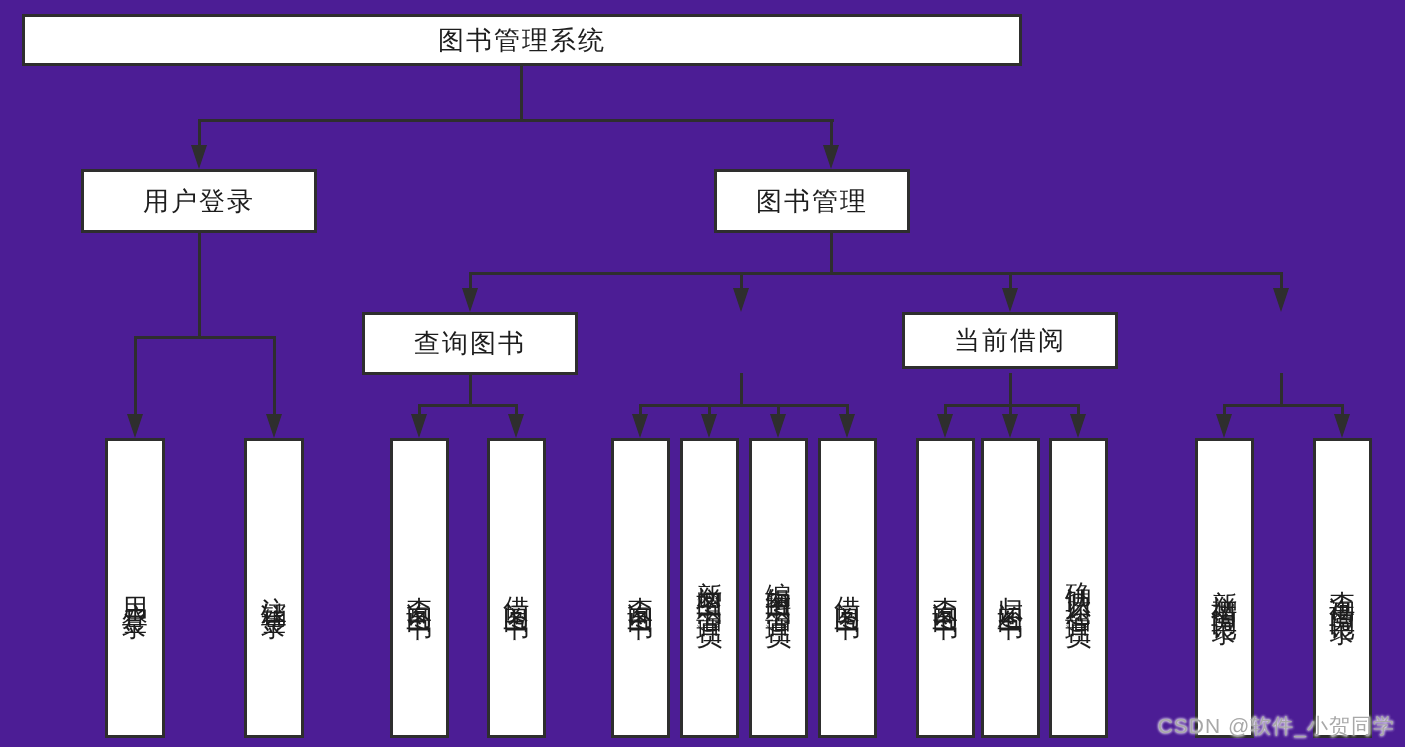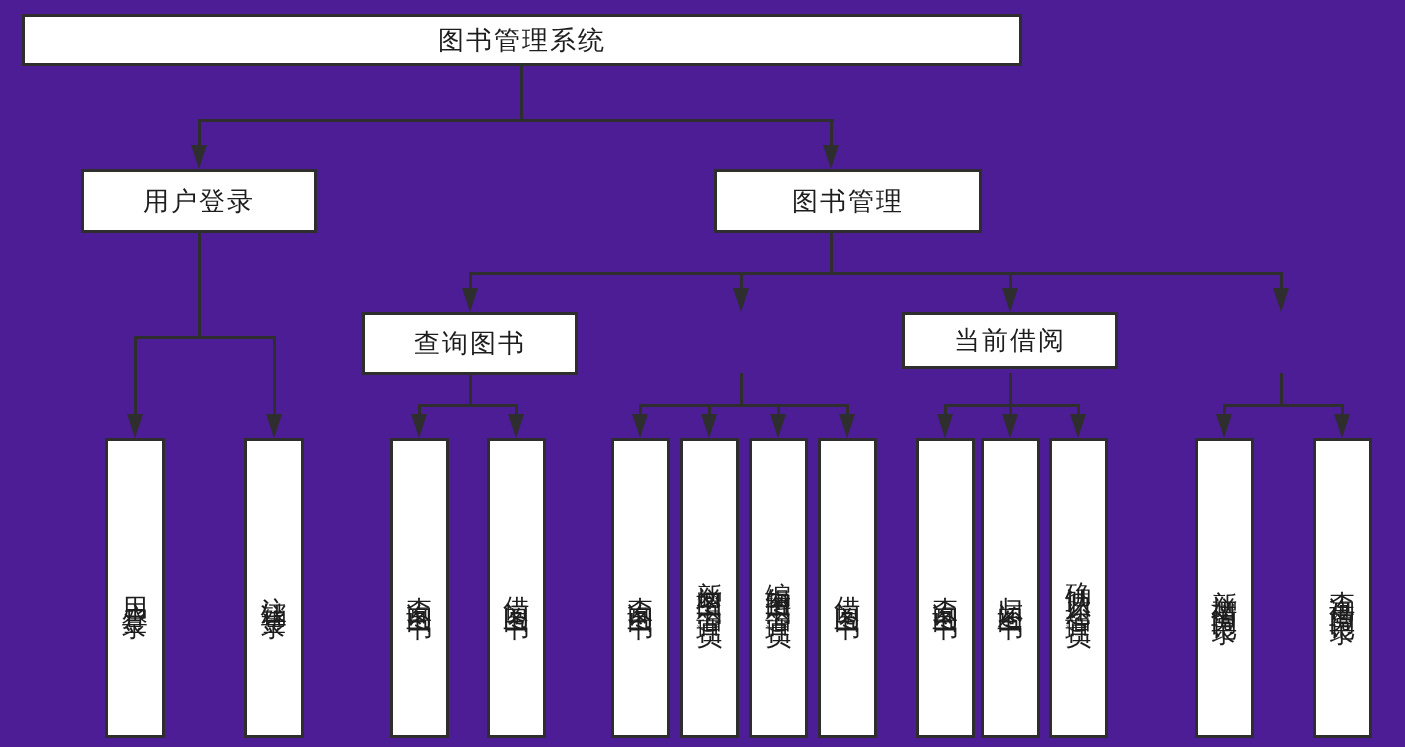--- a/index.html
+++ b/index.html
@@ -48,7 +48,7 @@
   <div class="box" style="left:81px;top:169px;width:236px;height:64px;">
     <span class="hlabel">用户登录</span>
   </div>
-  <div class="box" style="left:714px;top:169px;width:268px;height:64px;">
+  <div class="box" style="left:714px;top:169px;width:196px;height:64px;">
     <span class="hlabel">图书管理</span>
   </div>
 

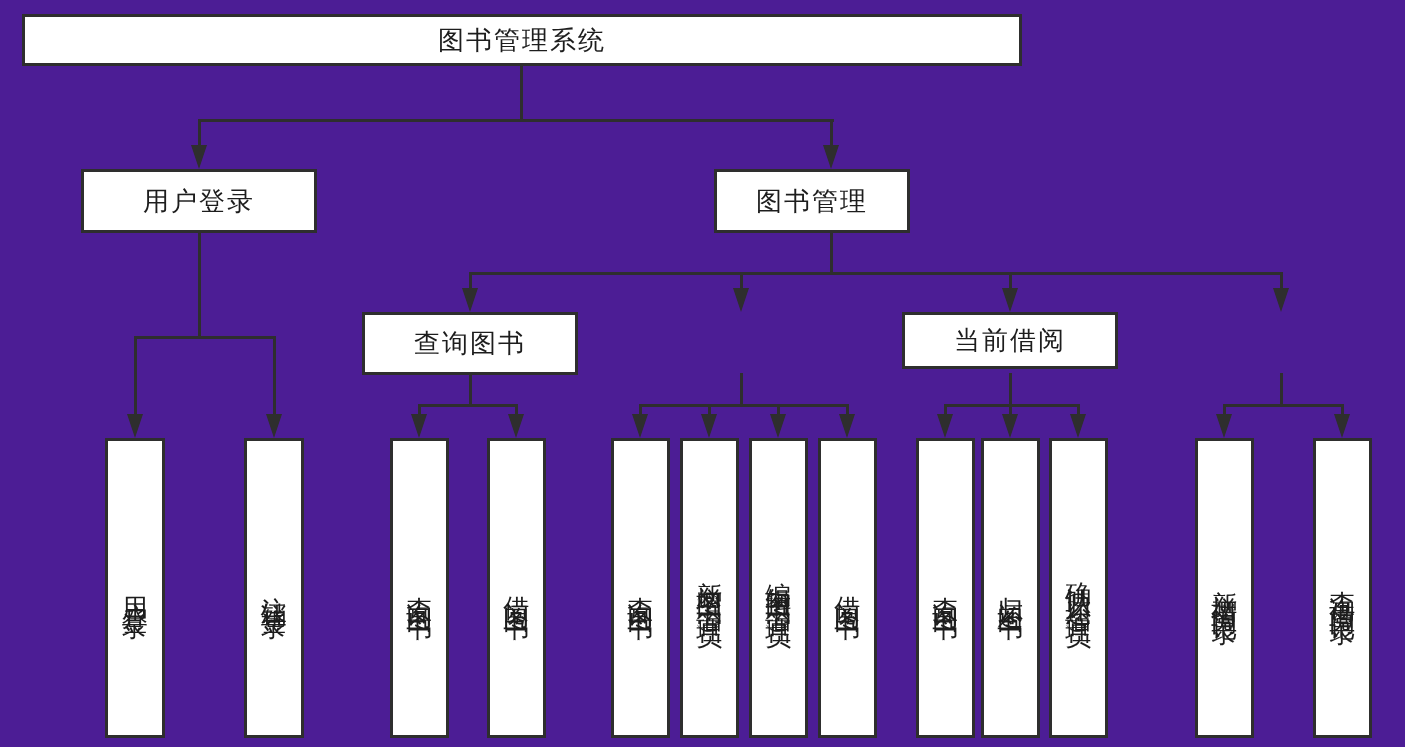--- a/index.html
+++ b/index.html
@@ -155,6 +155,7 @@
     <span class="vlabel">查询借阅记录</span>
   </div>
 
+  <div class="watermark">CSDN @软件_小贺同学</div>
 
 </div>
 

